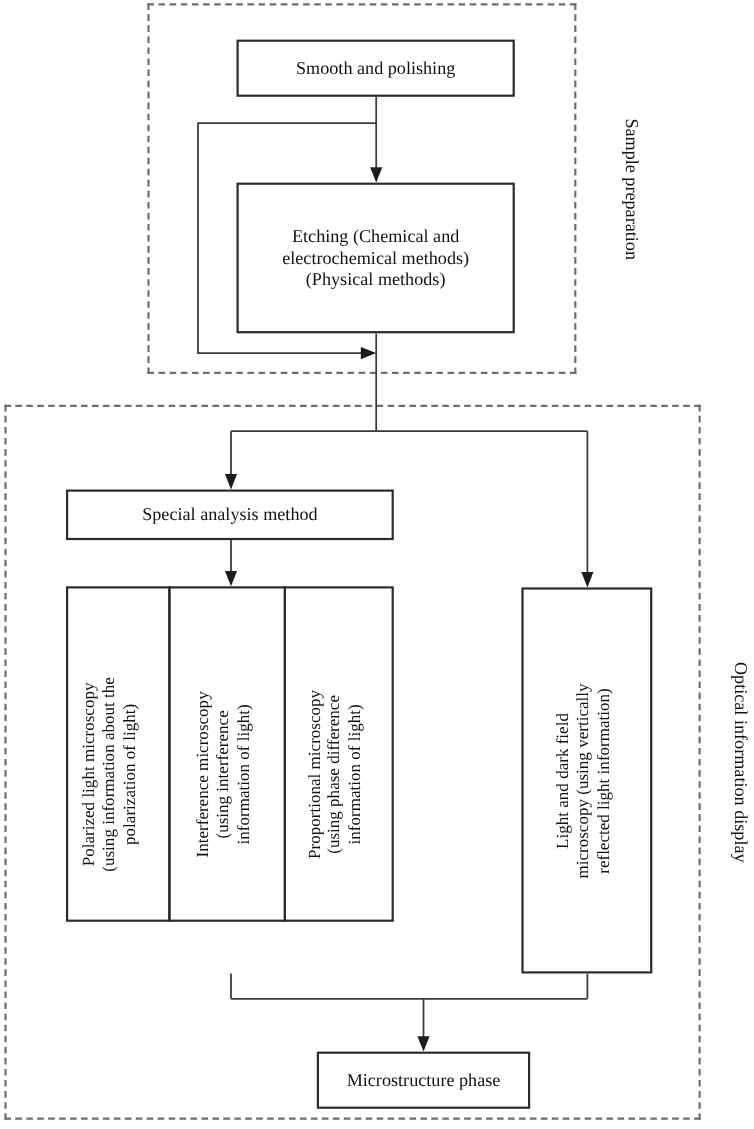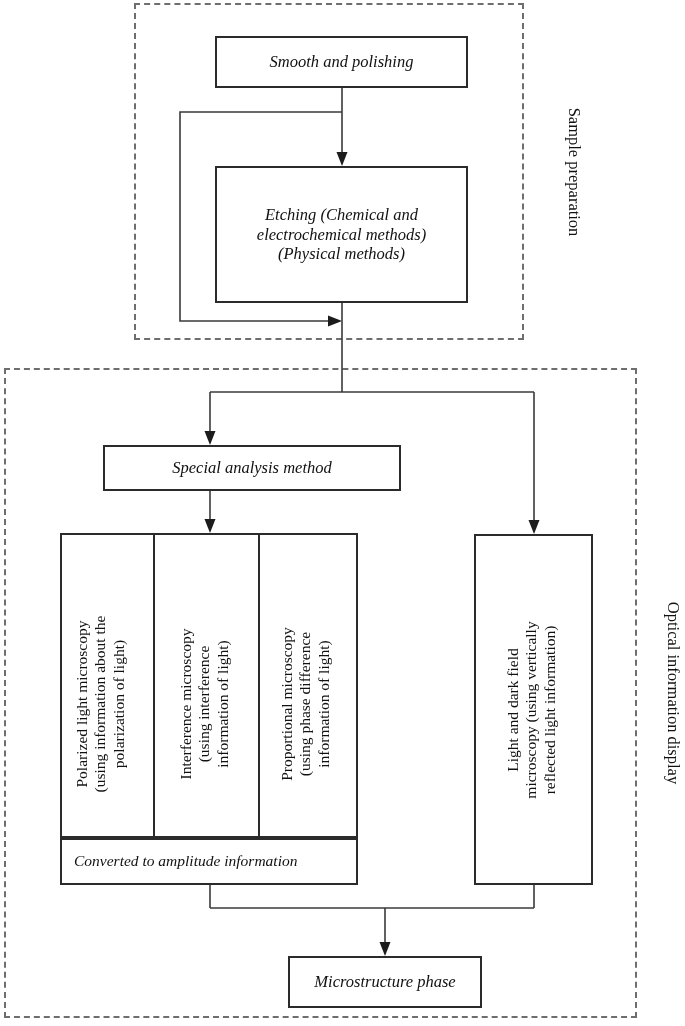--- a/index.html
+++ b/index.html
@@ -42,7 +42,6 @@
     display: block;
     white-space: pre-line;
     padding: 0 4px;
-    font-style: italic;
   }
   
   .vlabel {

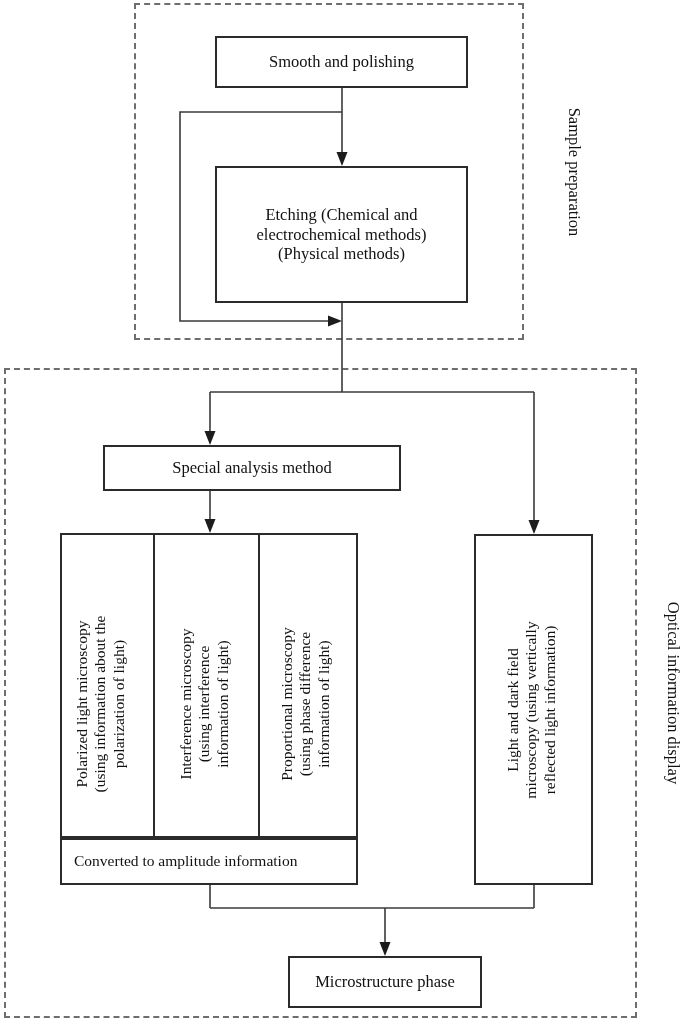--- a/index.html
+++ b/index.html
@@ -136,7 +136,7 @@
 (Physical methods)</span>
   </div>
 
-  <div class="box fs-16" style="left:60px; top:445px; width:298px; height:46px;margin-left:43px;">
+  <div class="box fs-16" style="left:60px; top:445px; width:298px; height:46px;">
     <span class="box-text">Special analysis method</span>
   </div>
 

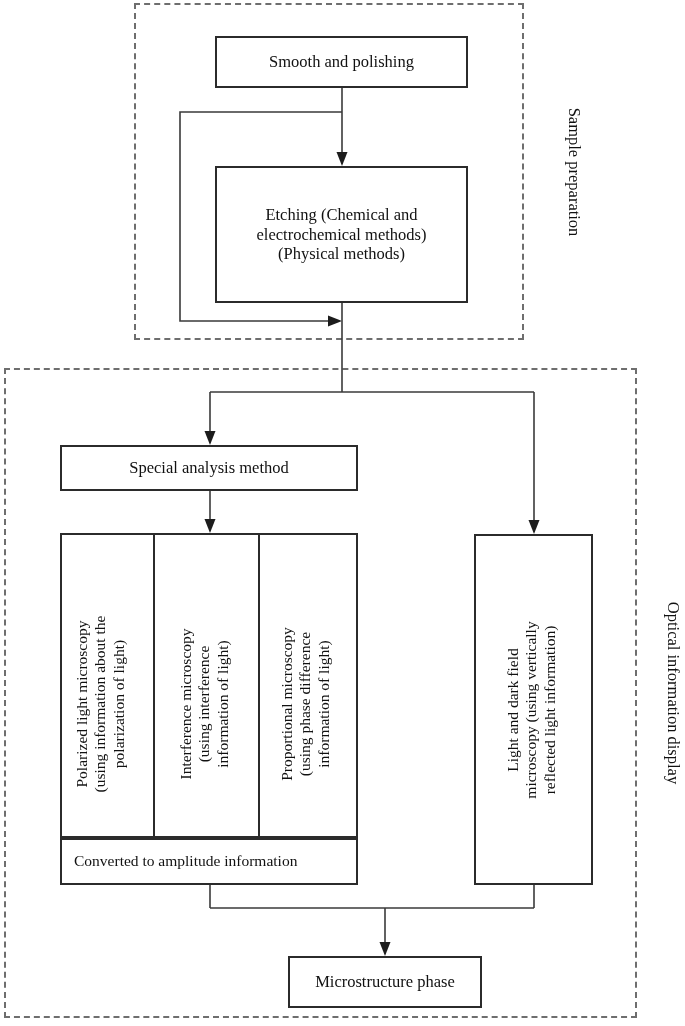--- a/index.html
+++ b/index.html
@@ -155,9 +155,6 @@
 (using phase difference
 information of light)</div>
 
-  <div class="box fs-15" style="left:60px; top:838px; width:298px; height:47px; justify-content:flex-start;">
-    <span class="box-text" style="padding-left:12px;">Converted to amplitude information</span>
-  </div>
 
   <div class="box" style="left:474px; top:534px; width:119px; height:351px;"></div>
   <div class="vlabel ccw fs-15" style="left:393px; top:680px; width:281px; height:60px;">Light and dark field

